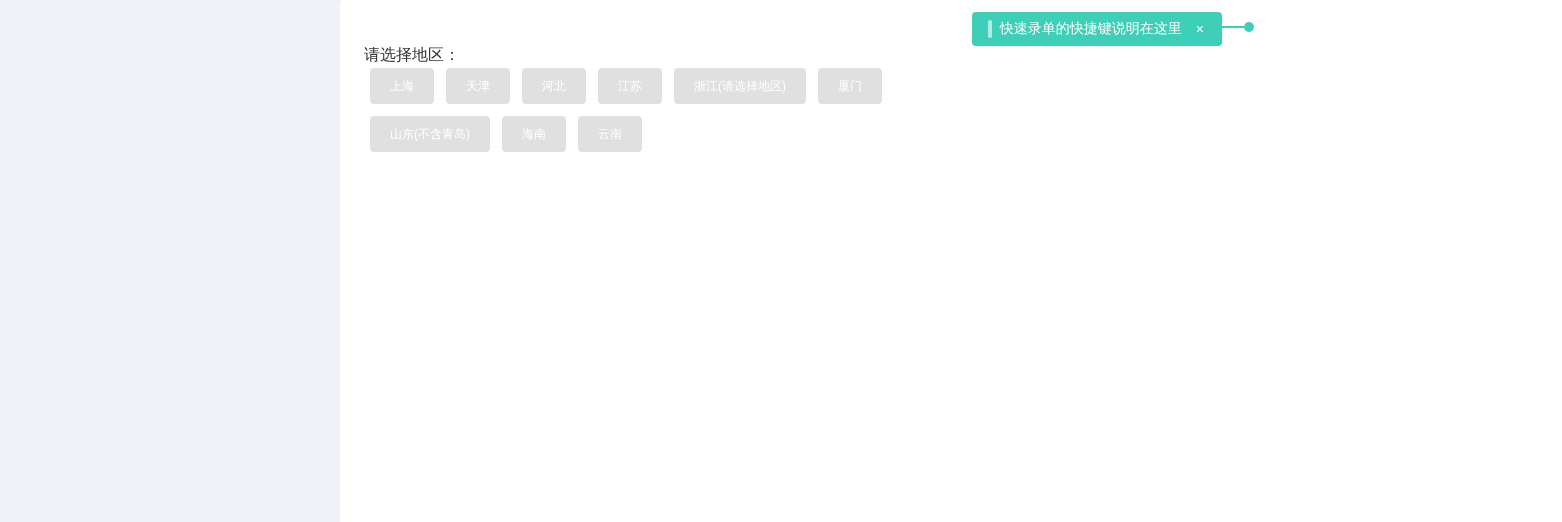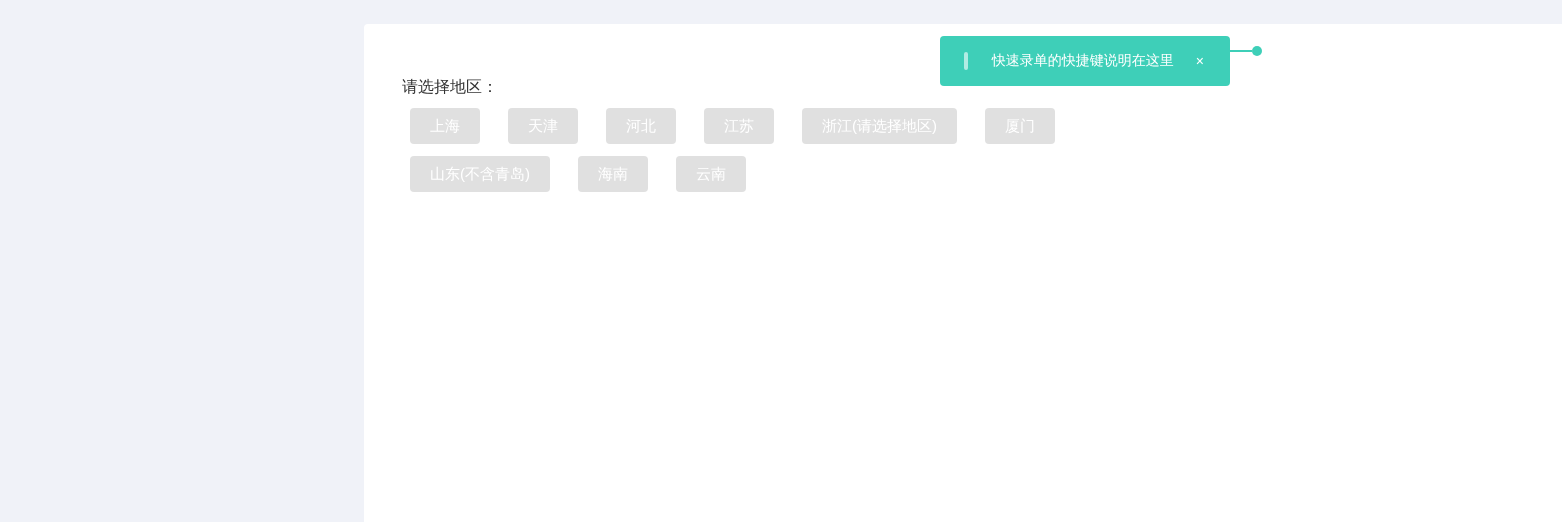--- a/index.html
+++ b/index.html
@@ -3,7 +3,7 @@
   <meta charset="utf-8">
   <style>
     * {
-      margin: 8px;
+      margin: 0;
       padding: 0;
       box-sizing: border-box;
     }

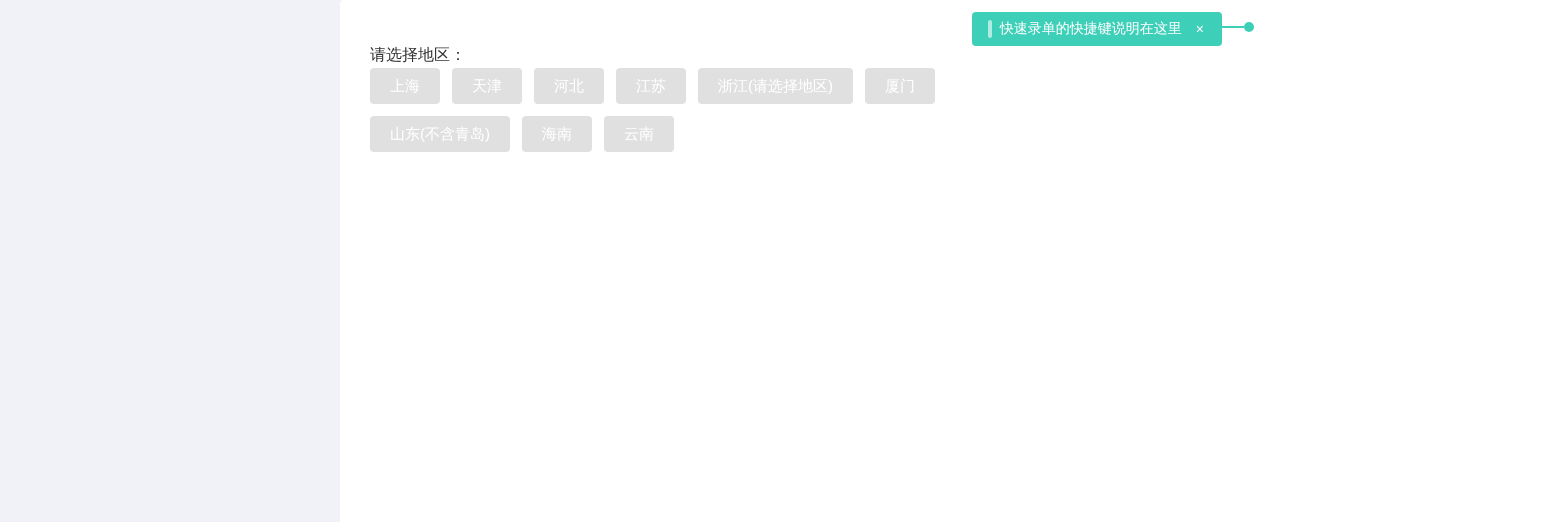--- a/index.html
+++ b/index.html
@@ -39,7 +39,7 @@
     .region-label {
       position: absolute;
       top: 45px;
-      left: 30px;
+      left: 24px;
       font-size: 16px;
       color: #333333;
       font-weight: normal;

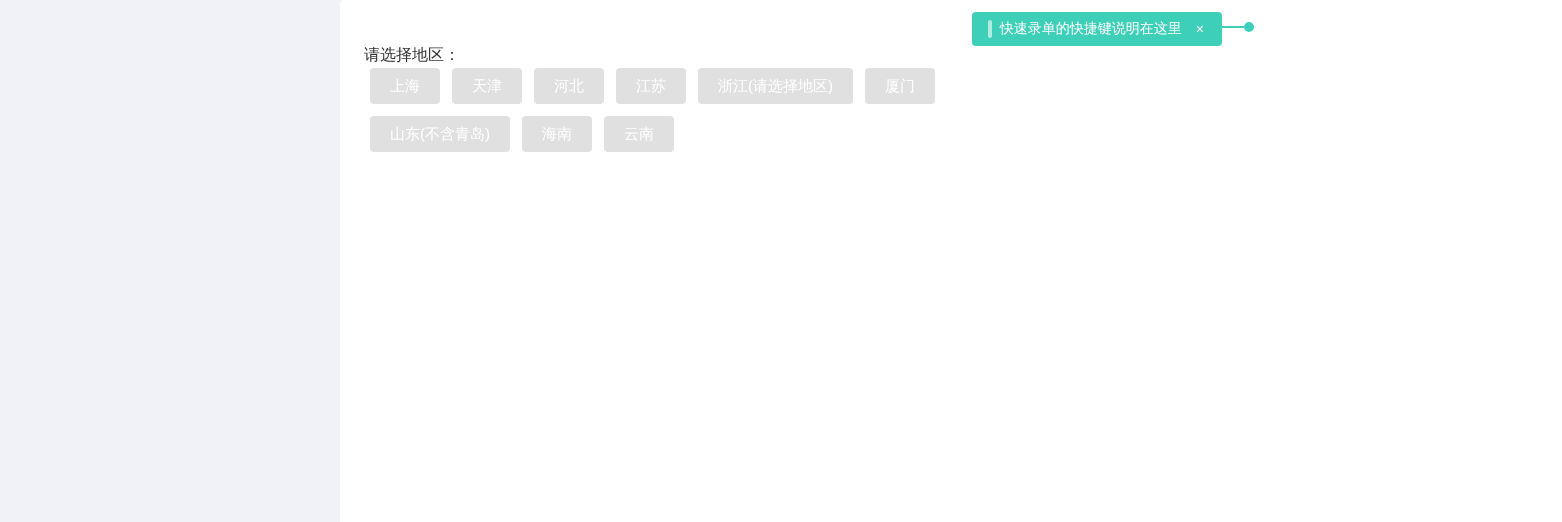--- a/index.html
+++ b/index.html
@@ -61,7 +61,7 @@
       border-radius: 4px;
       padding: 0 20px;
       height: 36px;
-      font-size: 15px;
+      font-size: 12px;
       color: #ffffff;
       cursor: pointer;
       white-space: nowrap;

